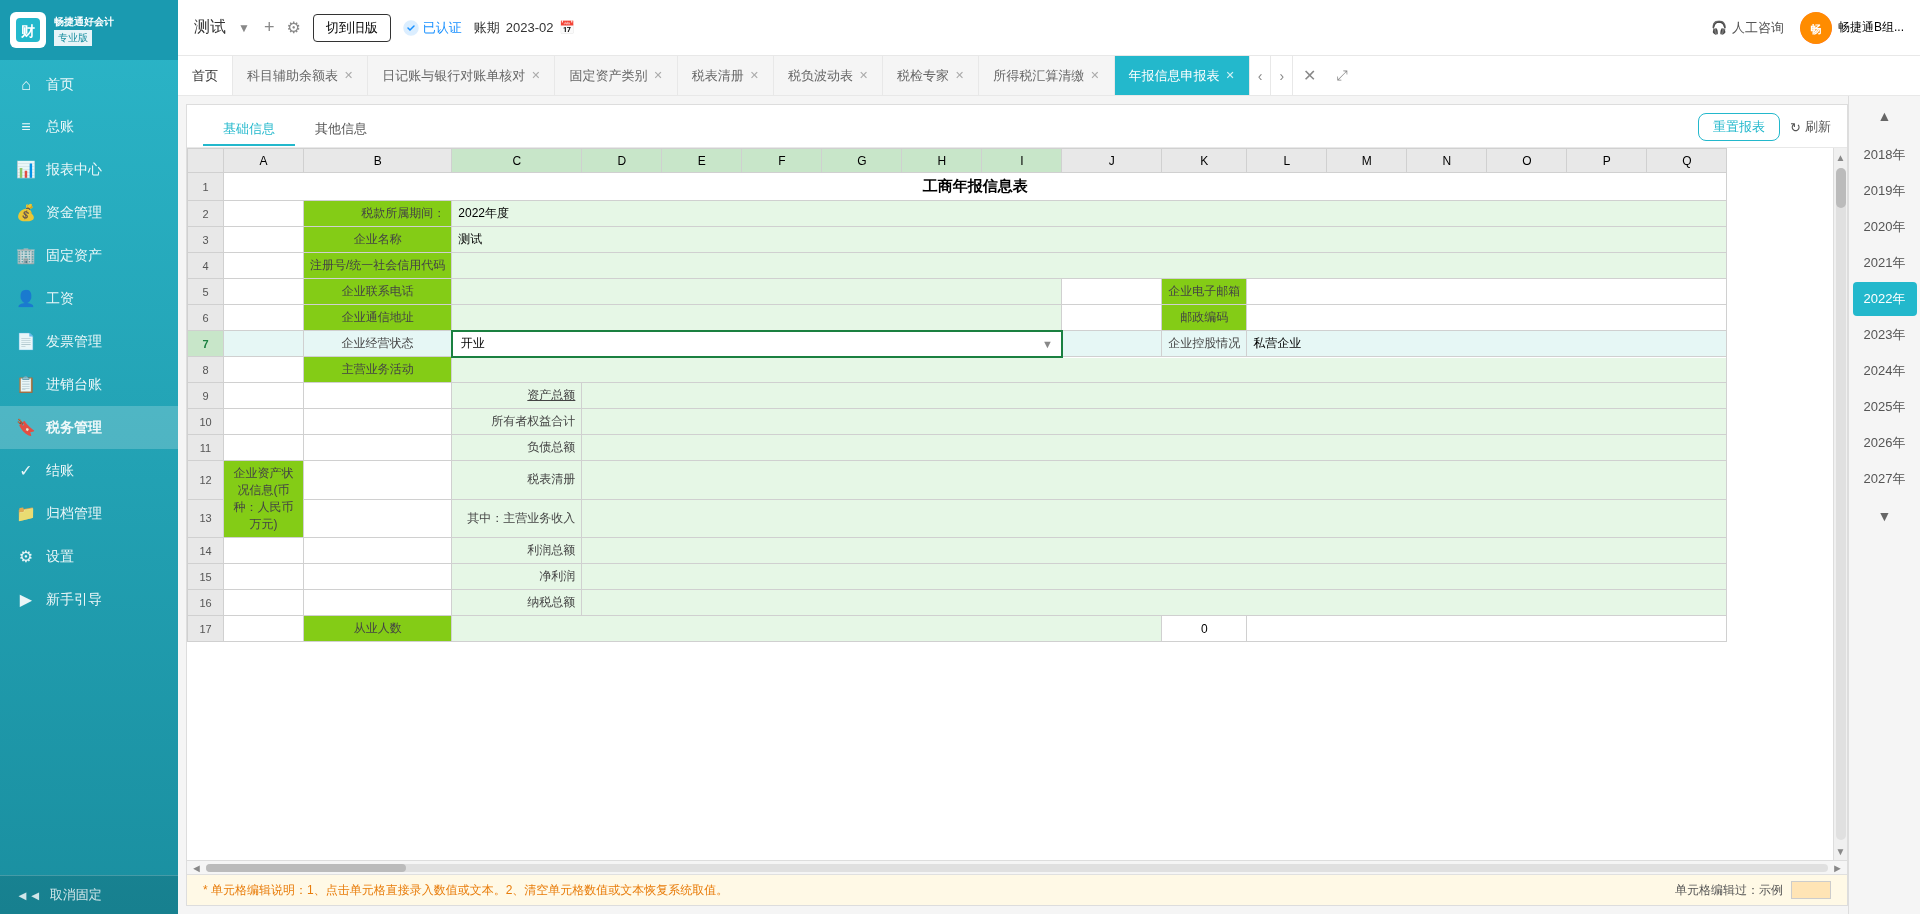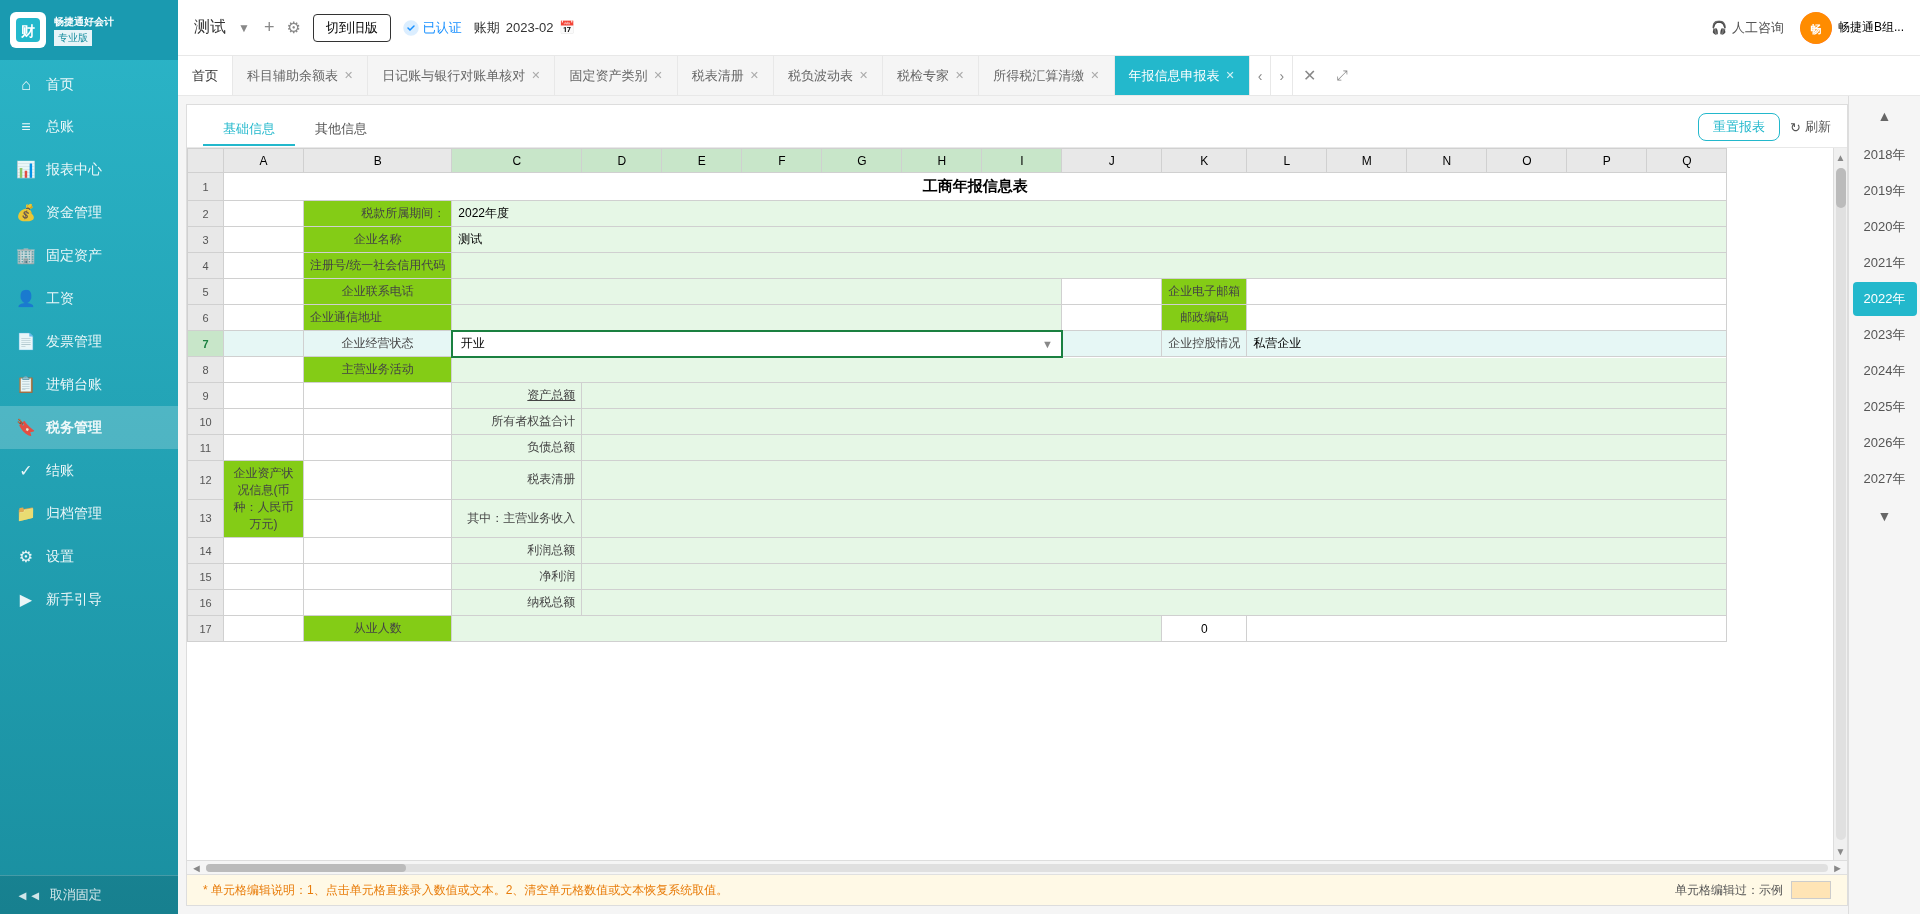--- a/index.html
+++ b/index.html
@@ -749,7 +749,7 @@
               <tr>
                 <td class="row-num">6</td>
                 <td></td>
-                <td class="label-cell" style="text-align:left;">企业通信地址</td>
+                <td class="label-cell" style="text-align:center;">企业通信地址</td>
                 <td colspan="7" class="active-col"></td>
                 <td></td>
                 <td class="label-cell" style="text-align:center;">邮政编码</td>

